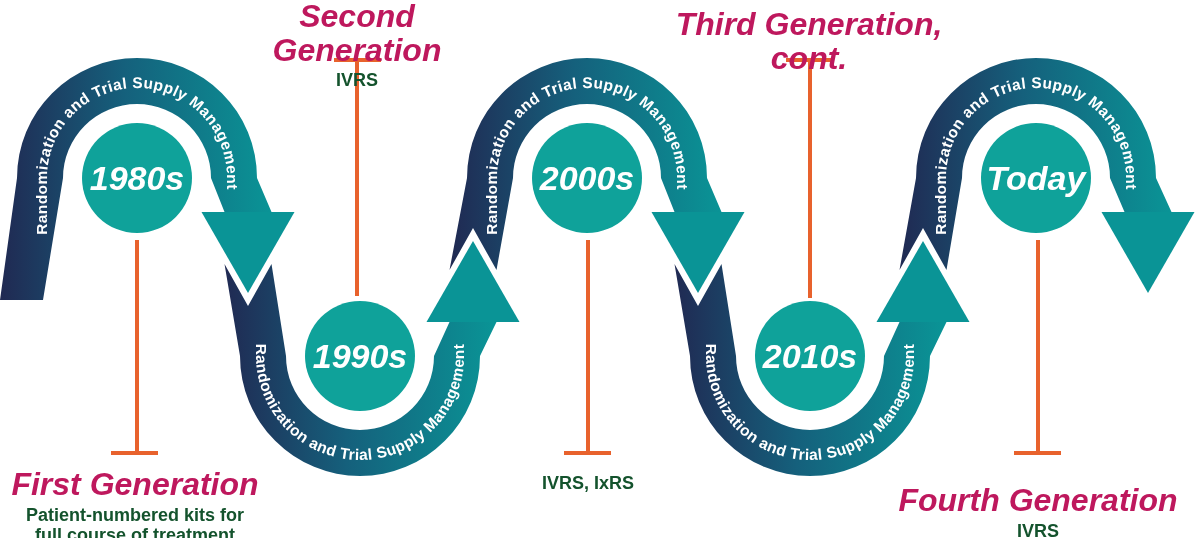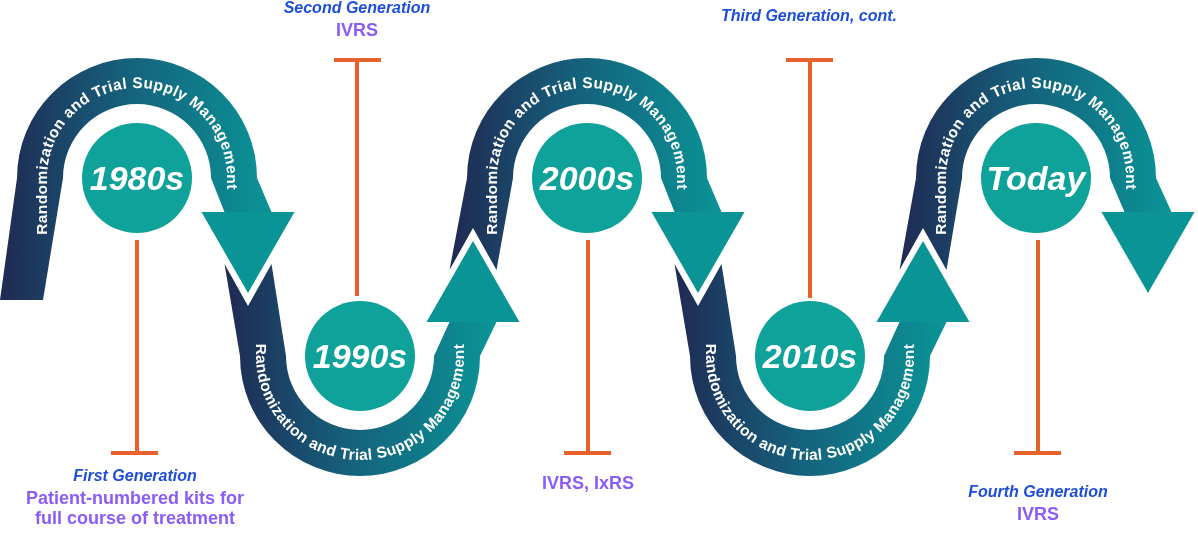--- a/index.html
+++ b/index.html
@@ -33,10 +33,10 @@
     text-align:center;
   }
   .gen-name{
-    color:#1d4ed8;
+    color:#be185d;
     font-style:italic;
     font-weight:700;
-    font-size:16px;
+    font-size:32px;
     line-height:1.05;
   }
   .gen-detail{

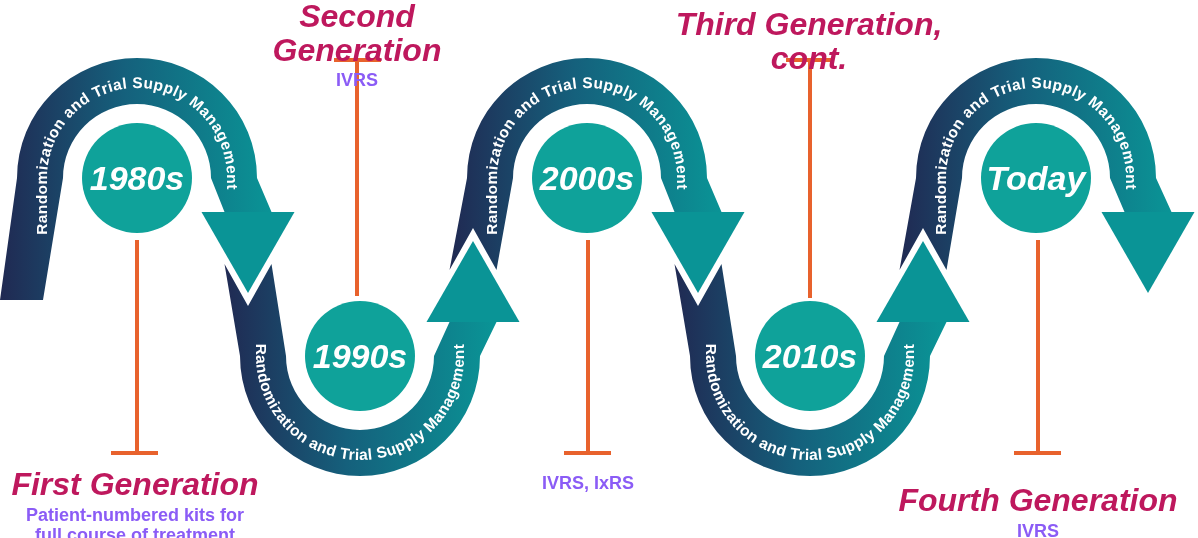--- a/index.html
+++ b/index.html
@@ -40,7 +40,7 @@
     line-height:1.05;
   }
   .gen-detail{
-    color:#8b5cf6;
+    color:#14532d;
     font-weight:700;
     font-size:18px;
     line-height:1.12;

